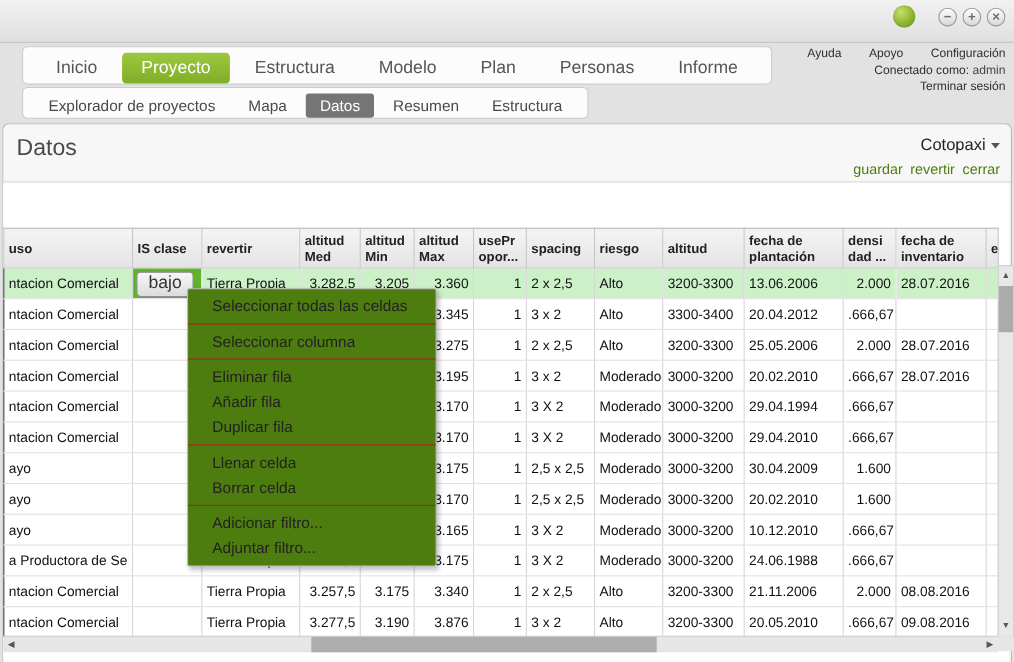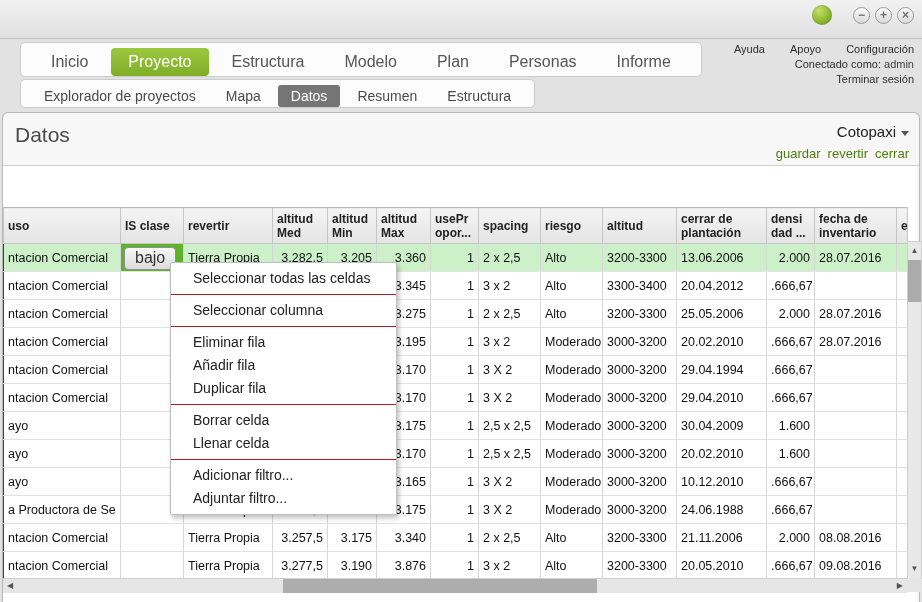--- a/index.html
+++ b/index.html
@@ -159,7 +159,7 @@
             <th>spacing</th>
             <th>riesgo</th>
             <th>altitud</th>
-            <th>cerrar de plantación</th>
+            <th>fecha de plantación</th>
             <th>densi dad ...</th>
             <th>fecha de inventario</th>
             <th>e</th>

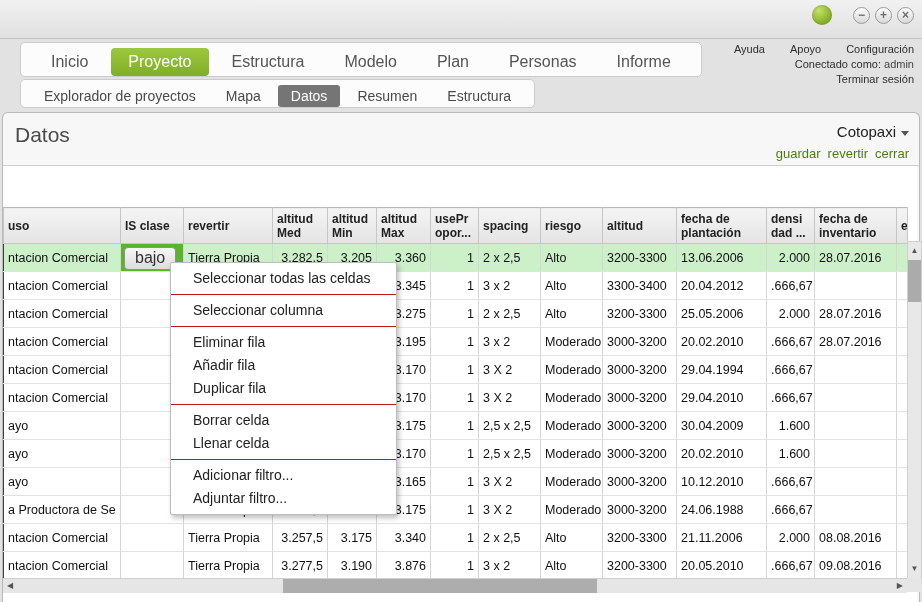--- a/index.html
+++ b/index.html
@@ -75,7 +75,7 @@
   .hthumb{position:absolute;left:280px;top:0;width:314px;height:100%;background:#adadad;}
   .sb-corner{position:absolute;left:904px;top:412px;width:14px;height:14px;background:#e6e6e6;}
   
-  .ctx-menu{position:absolute;left:170px;top:262px;width:225px;background:#ffffff;
+  .ctx-menu{position:absolute;left:170px;top:262px;width:225px;background:#4d7c0f;
     border:1px solid #bdbdbd;border-radius:2px;box-shadow:2px 3px 5px rgba(0,0,0,.25);z-index:50;}
   .ctx-group{padding:4px 0;border-top:1px solid #b91c1c;}
   .ctx-group:first-child{border-top:none;}

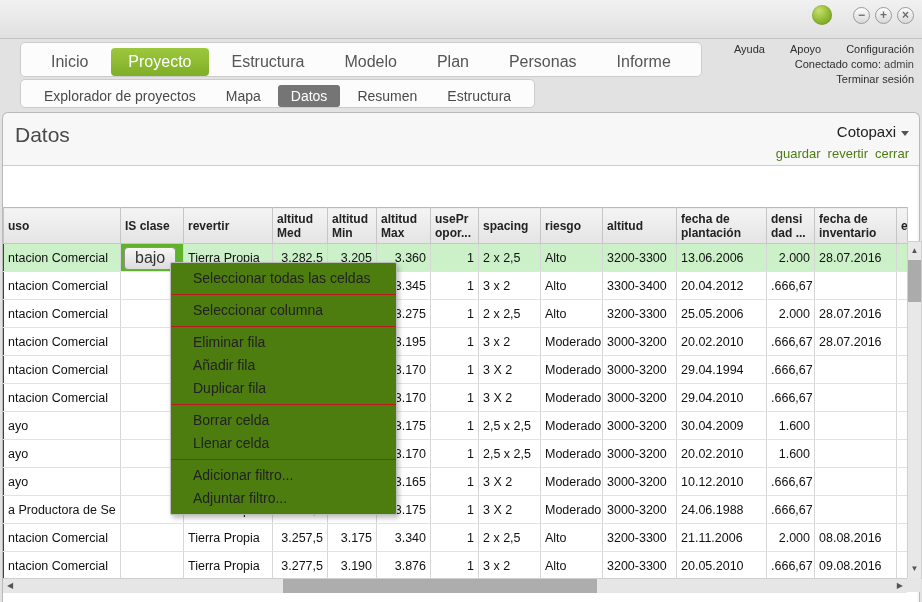--- a/index.html
+++ b/index.html
@@ -388,8 +388,8 @@
       <div class="ctx-item">Duplicar fila</div>
     </div>
     <div class="ctx-group">
+      <div class="ctx-item">Llenar celda</div>
       <div class="ctx-item">Borrar celda</div>
-      <div class="ctx-item">Llenar celda</div>
     </div>
     <div class="ctx-group">
       <div class="ctx-item">Adicionar filtro...</div>

